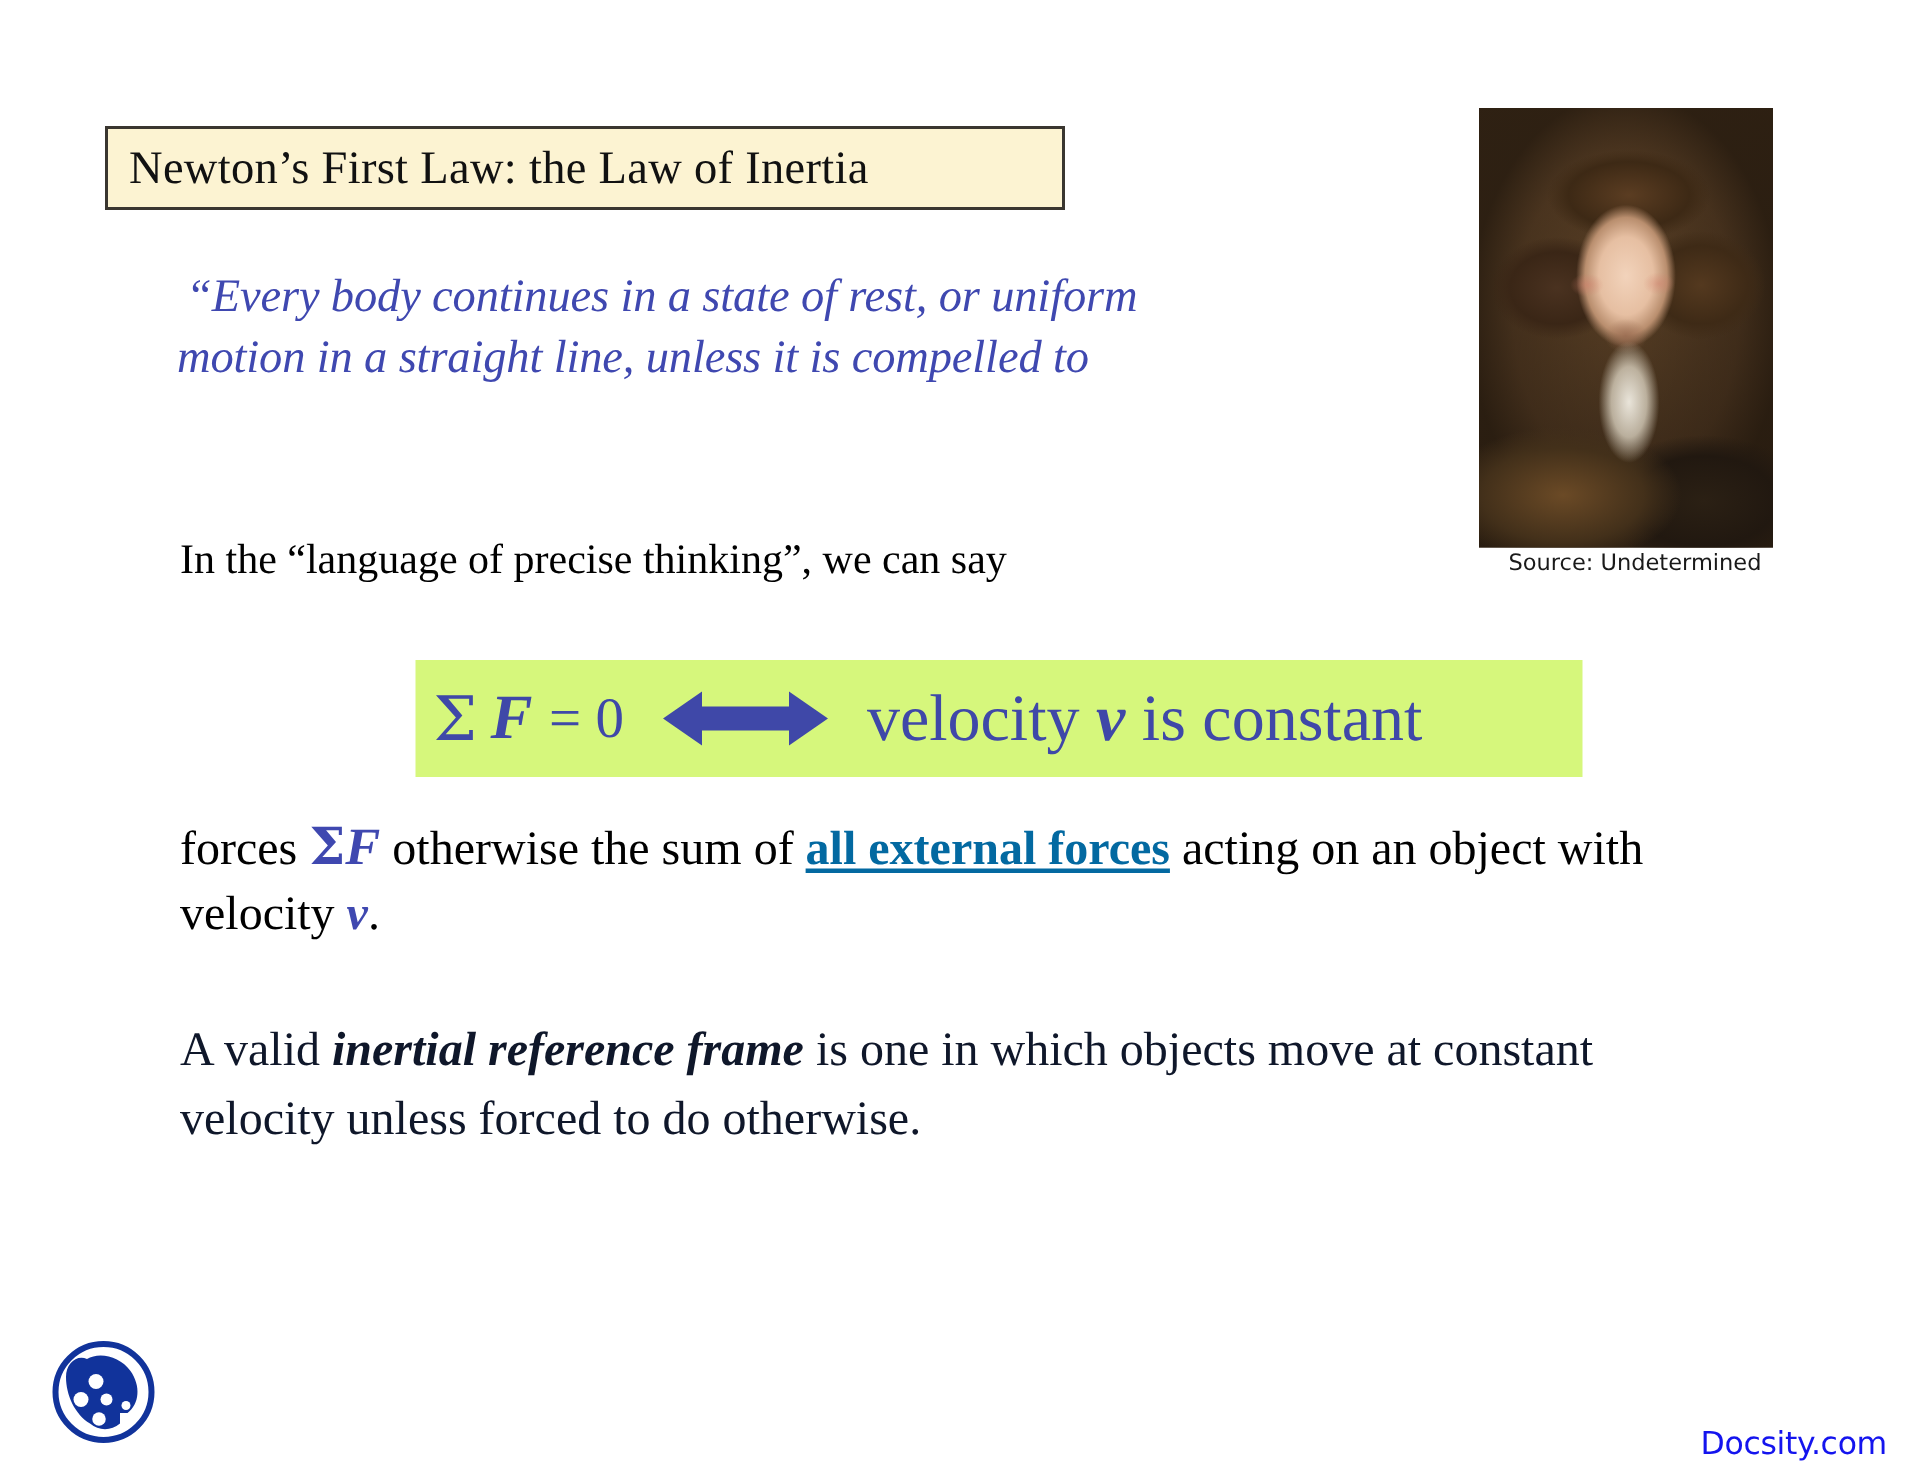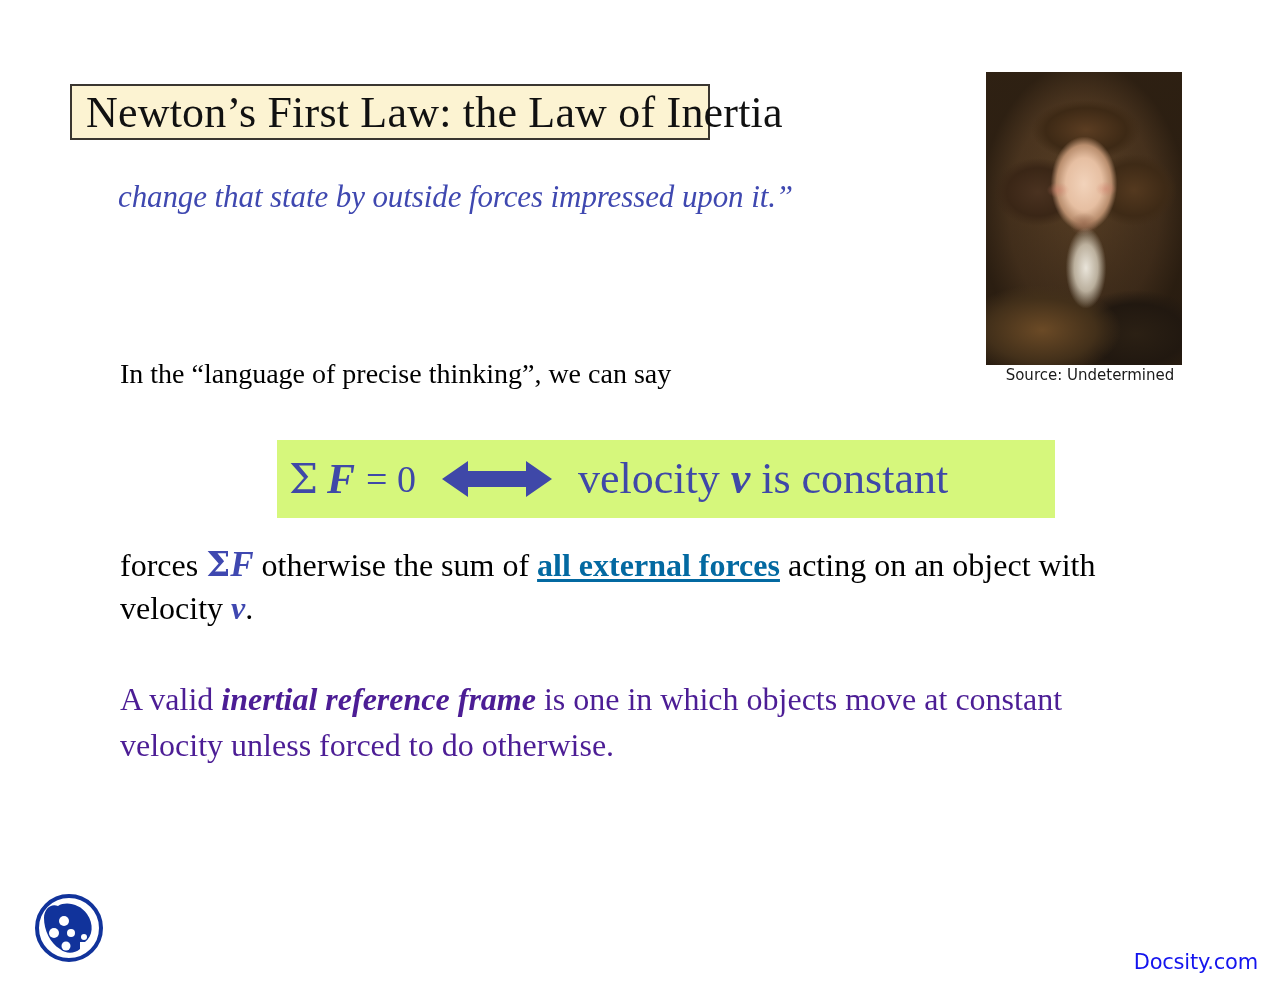--- a/index.html
+++ b/index.html
@@ -31,7 +31,7 @@
   }
   #title-text {
     font-family: "Liberation Serif", serif;
-    font-size: 44px;
+    font-size: 31px;
     color: #111111;
     letter-spacing: 0.2px;
     padding-left: 14px;

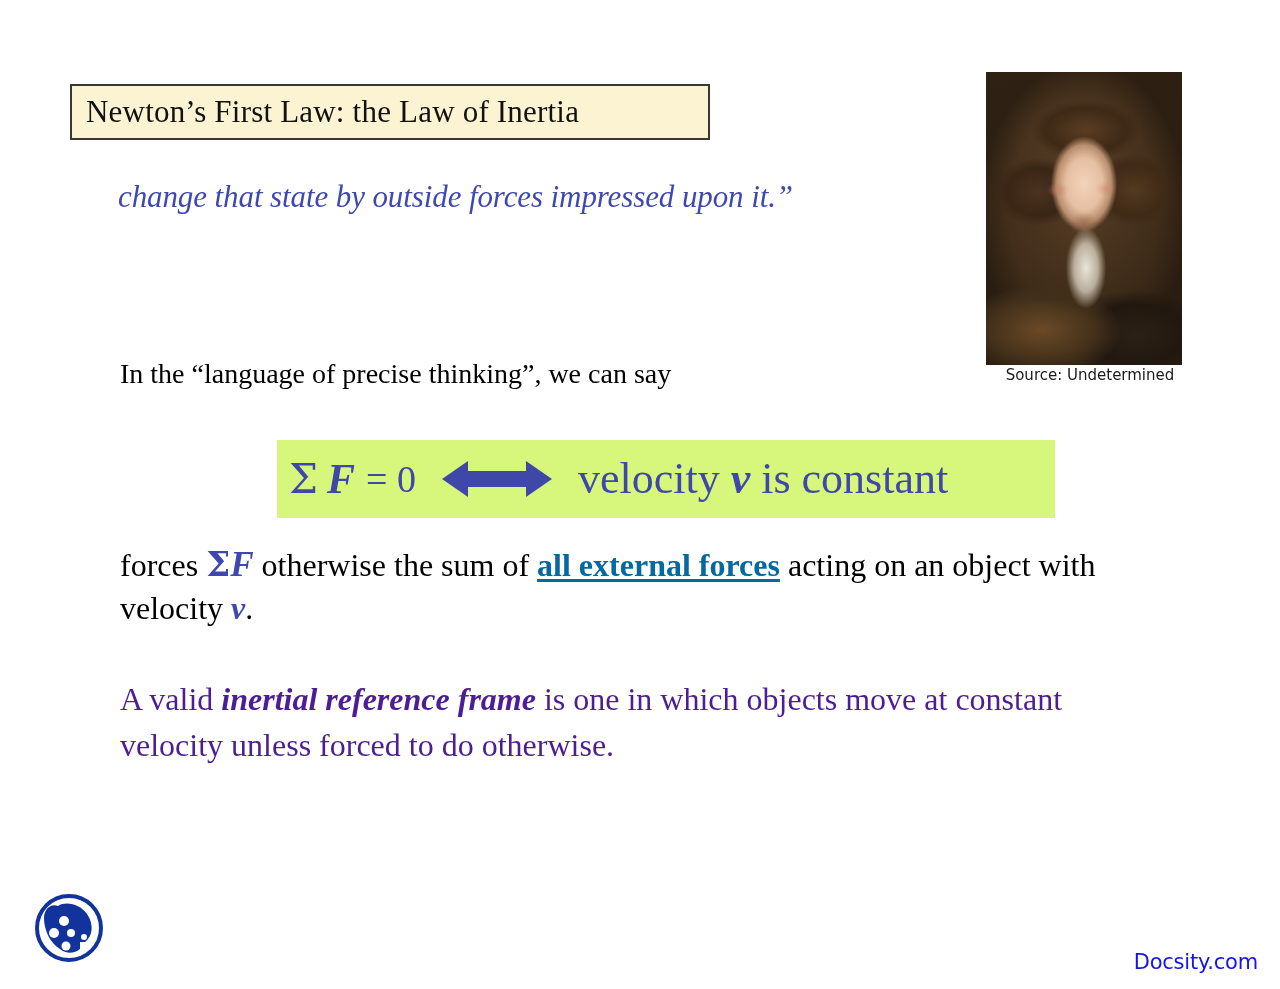--- a/index.html
+++ b/index.html
@@ -241,6 +241,7 @@
 </div>
 
 <div id="quote">
+  <span class="line lead">“Every body continues in a state of rest, or uniform</span>
   <span class="line">change that state by outside forces impressed upon it.”</span>
 </div>
 

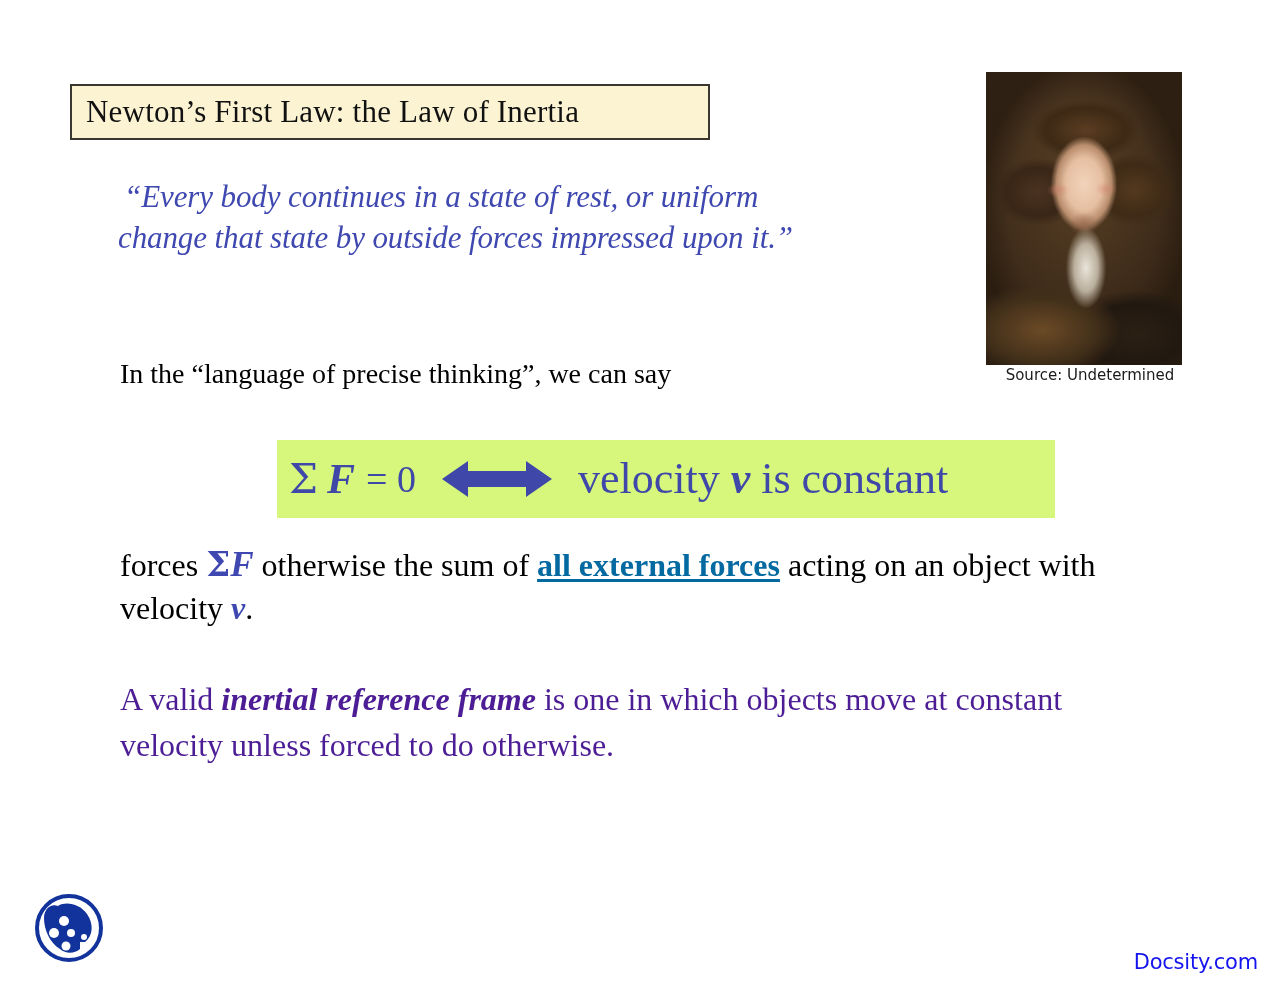--- a/index.html
+++ b/index.html
@@ -242,6 +242,7 @@
 
 <div id="quote">
   <span class="line lead">“Every body continues in a state of rest, or uniform</span>
+  <span class="line">motion in a straight line, unless it is compelled to</span>
   <span class="line">change that state by outside forces impressed upon it.”</span>
 </div>
 

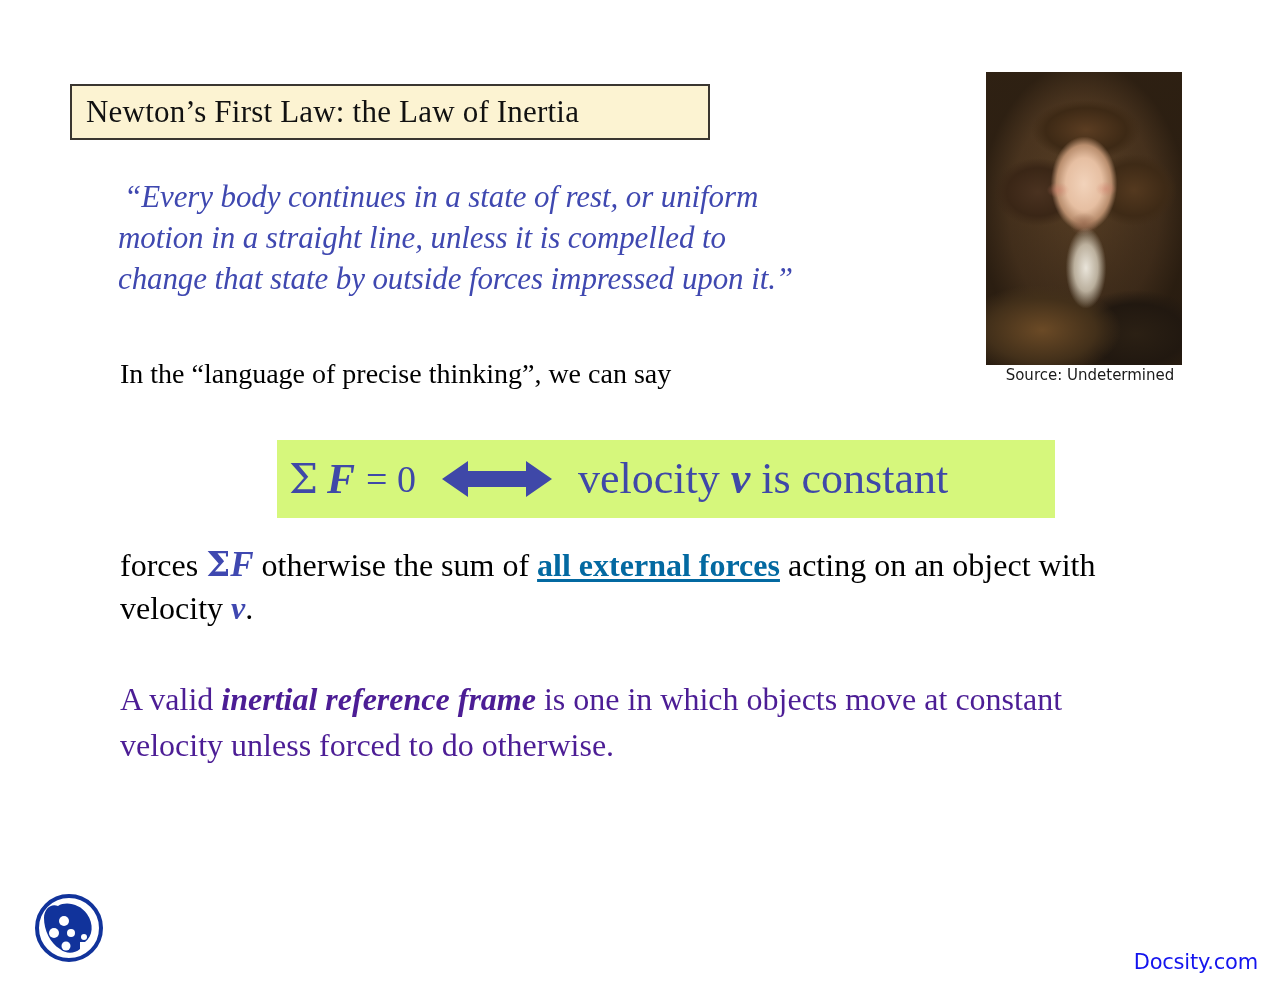--- a/index.html
+++ b/index.html
@@ -243,7 +243,6 @@
 <div id="quote">
   <span class="line lead">“Every body continues in a state of rest, or uniform</span>
   <span class="line">motion in a straight line, unless it is compelled to</span>
-  <span class="line">change that state by outside forces impressed upon it.”</span>
 </div>
 
 <div id="precise-line">In the “language of precise thinking”, we can say</div>

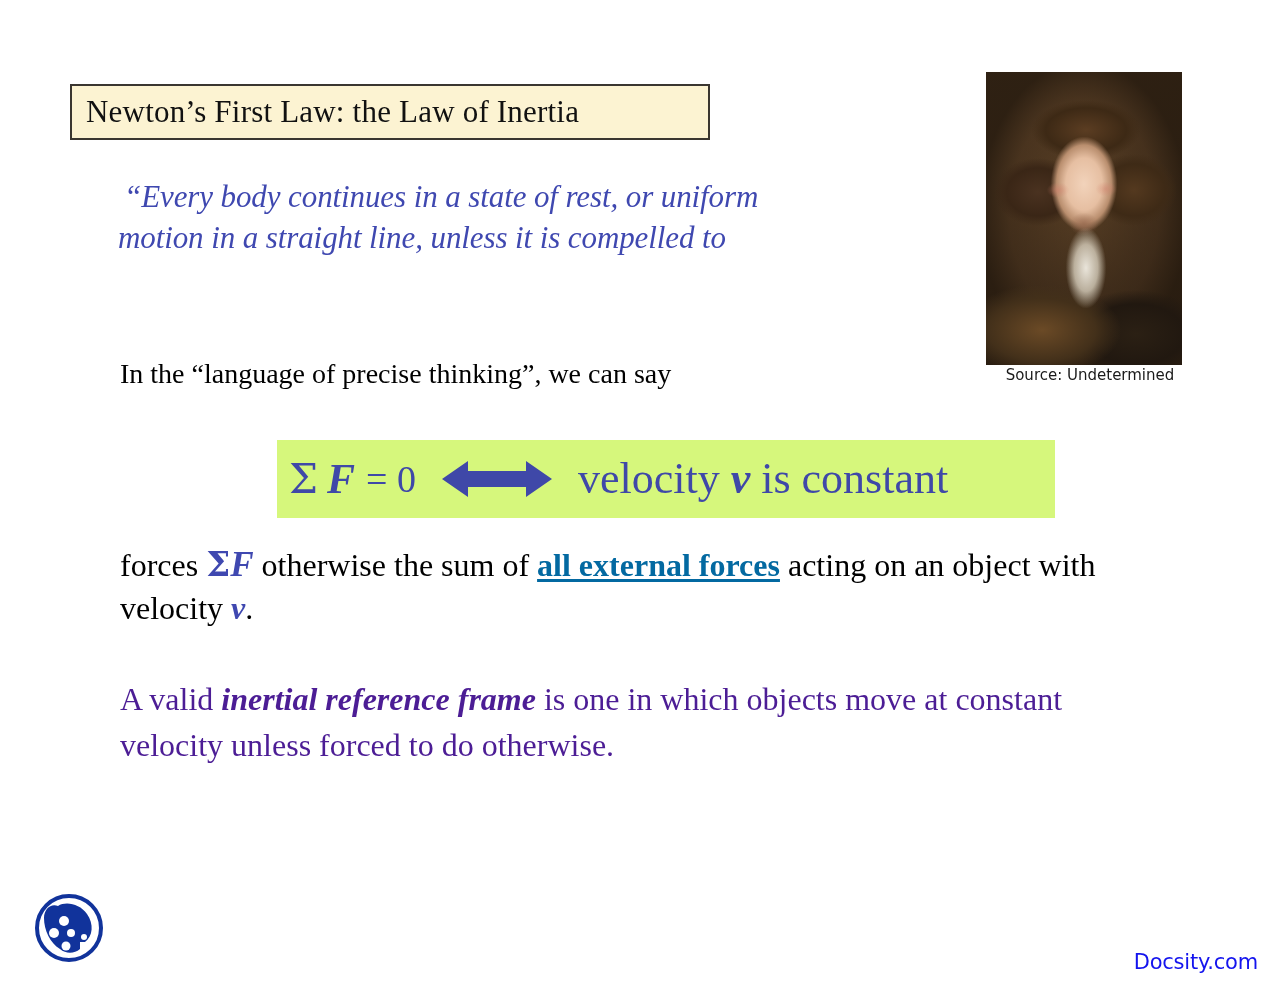--- a/index.html
+++ b/index.html
@@ -162,7 +162,7 @@
     font-family: "Liberation Serif", serif;
     font-size: 32px;
     line-height: 46px;
-    color: #4c1d95;
+    color: #0f172a;
   }
   #frame-para .bi {
     font-weight: bold;

